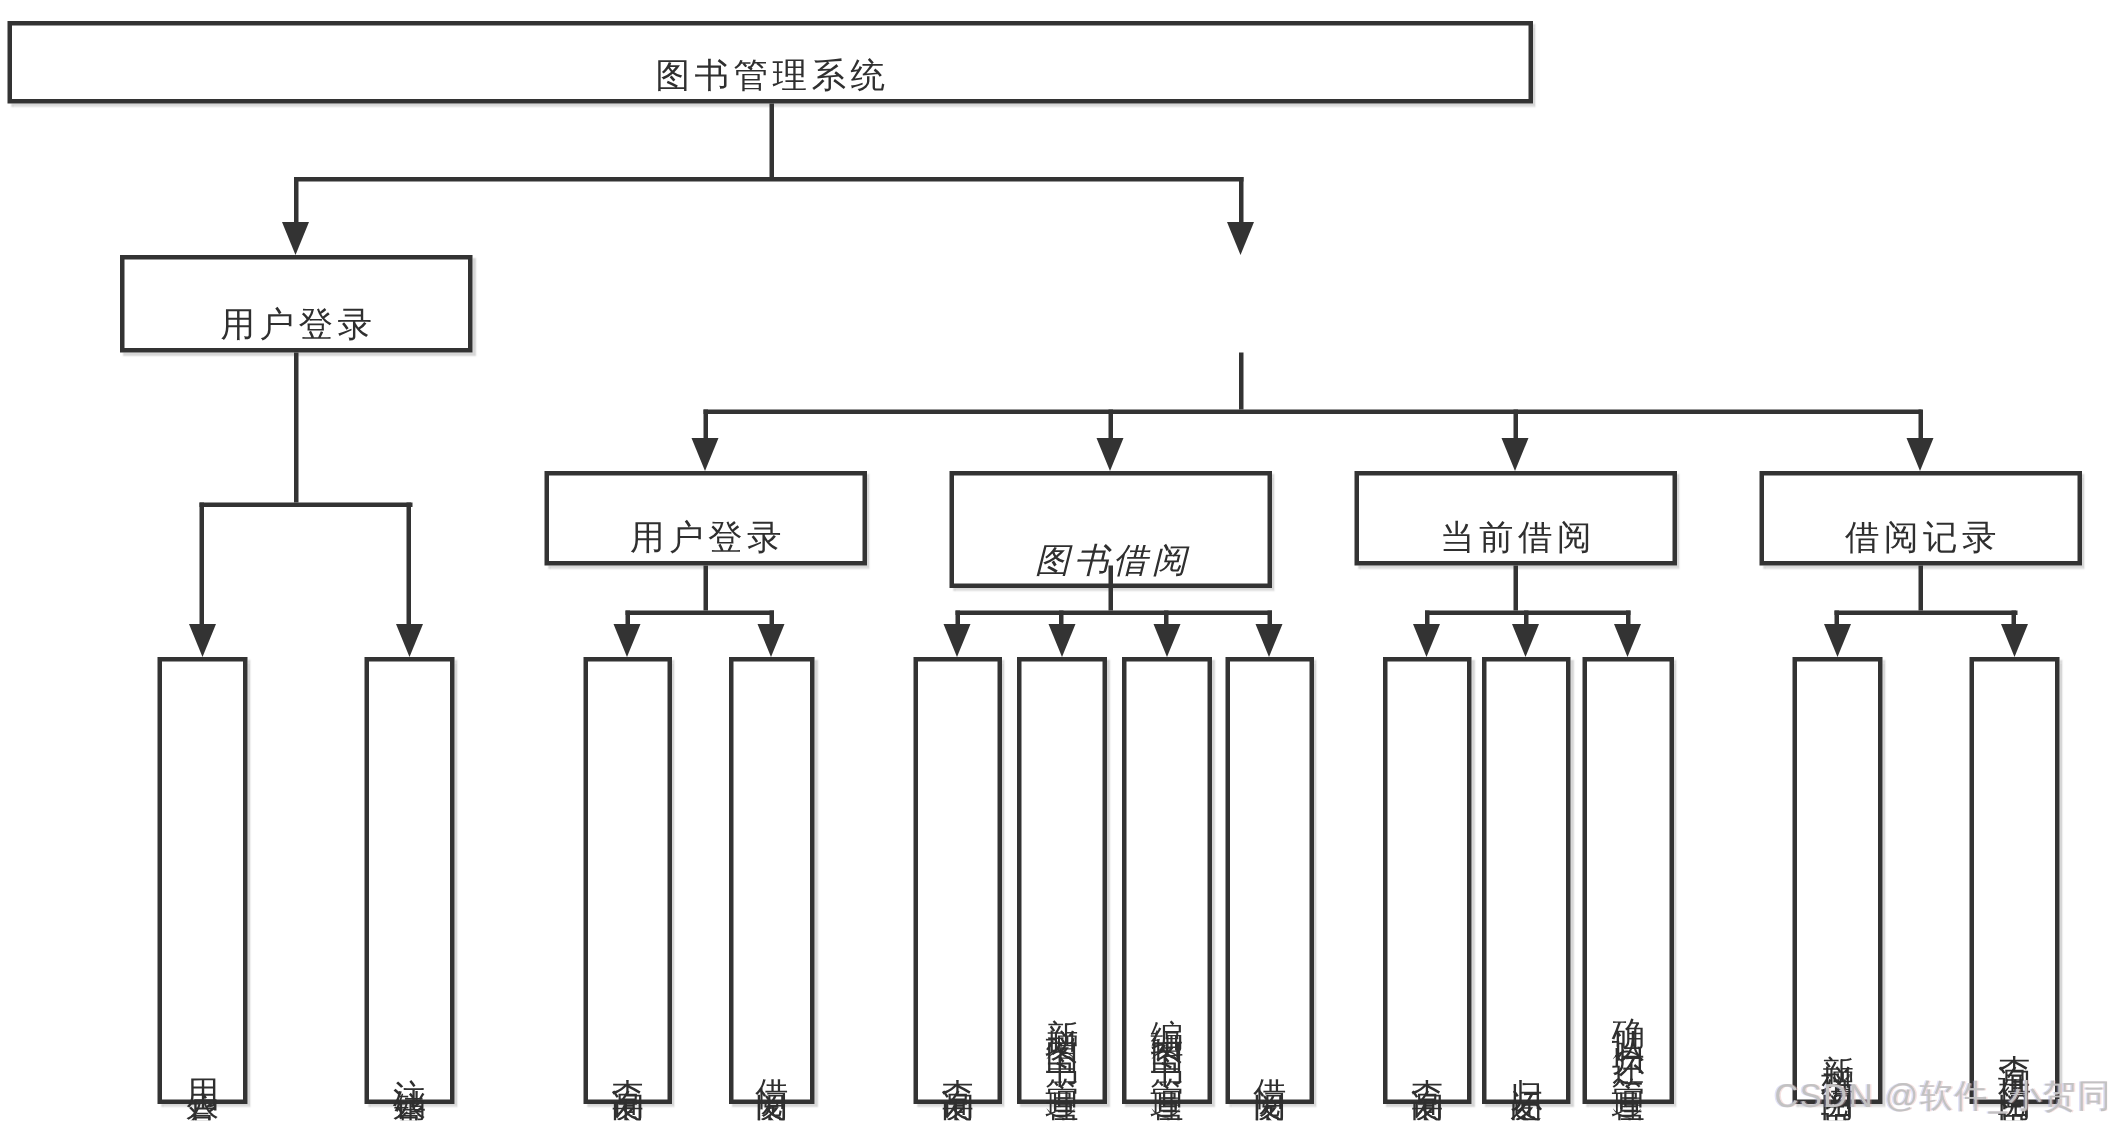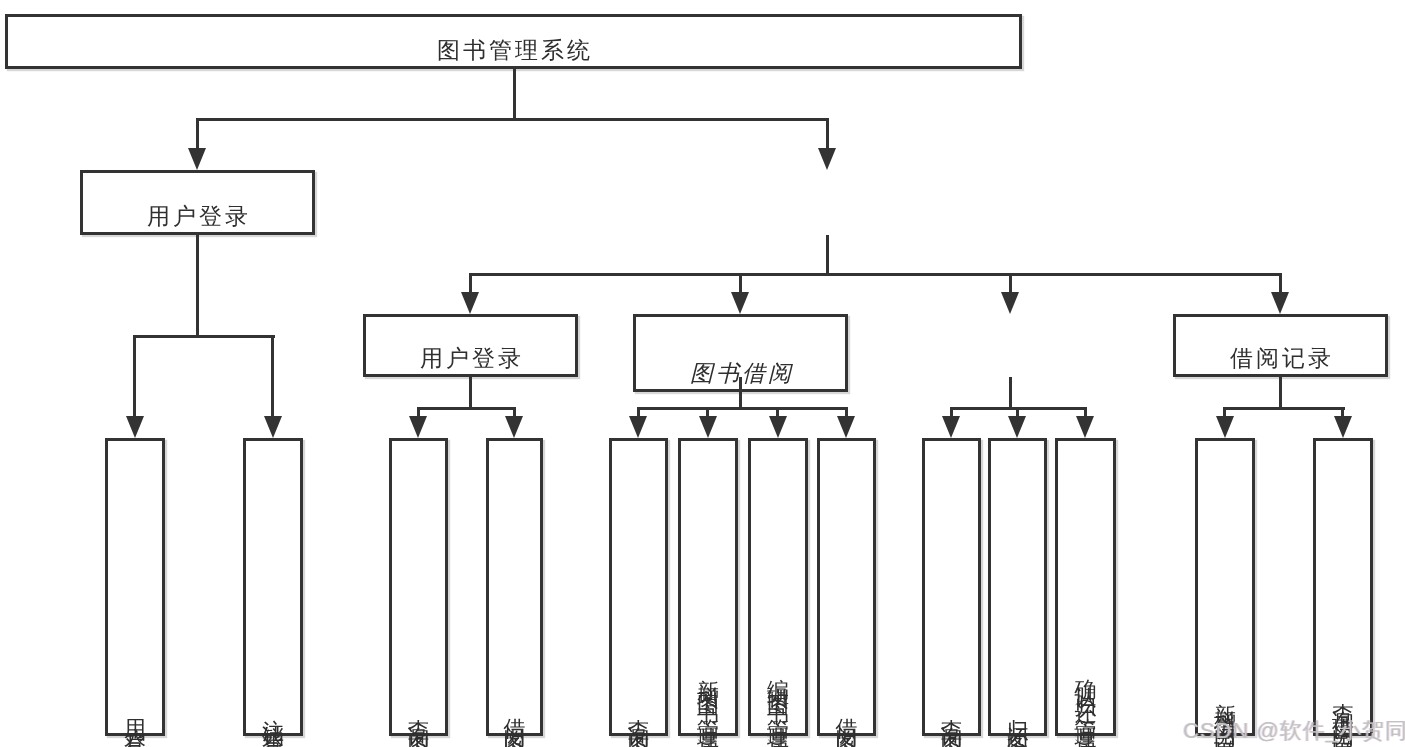--- a/index.html
+++ b/index.html
@@ -101,6 +101,9 @@
   <div class="box" style="left:633px;top:314px;width:215px;height:78px;font-style:italic;">
     <span class="lbl">图书借阅</span>
   </div>
+  <div class="box" style="left:903px;top:314px;width:215px;height:63px;">
+    <span class="lbl">当前借阅</span>
+  </div>
   <div class="box" style="left:1173px;top:314px;width:215px;height:63px;">
     <span class="lbl">借阅记录</span>
   </div>

